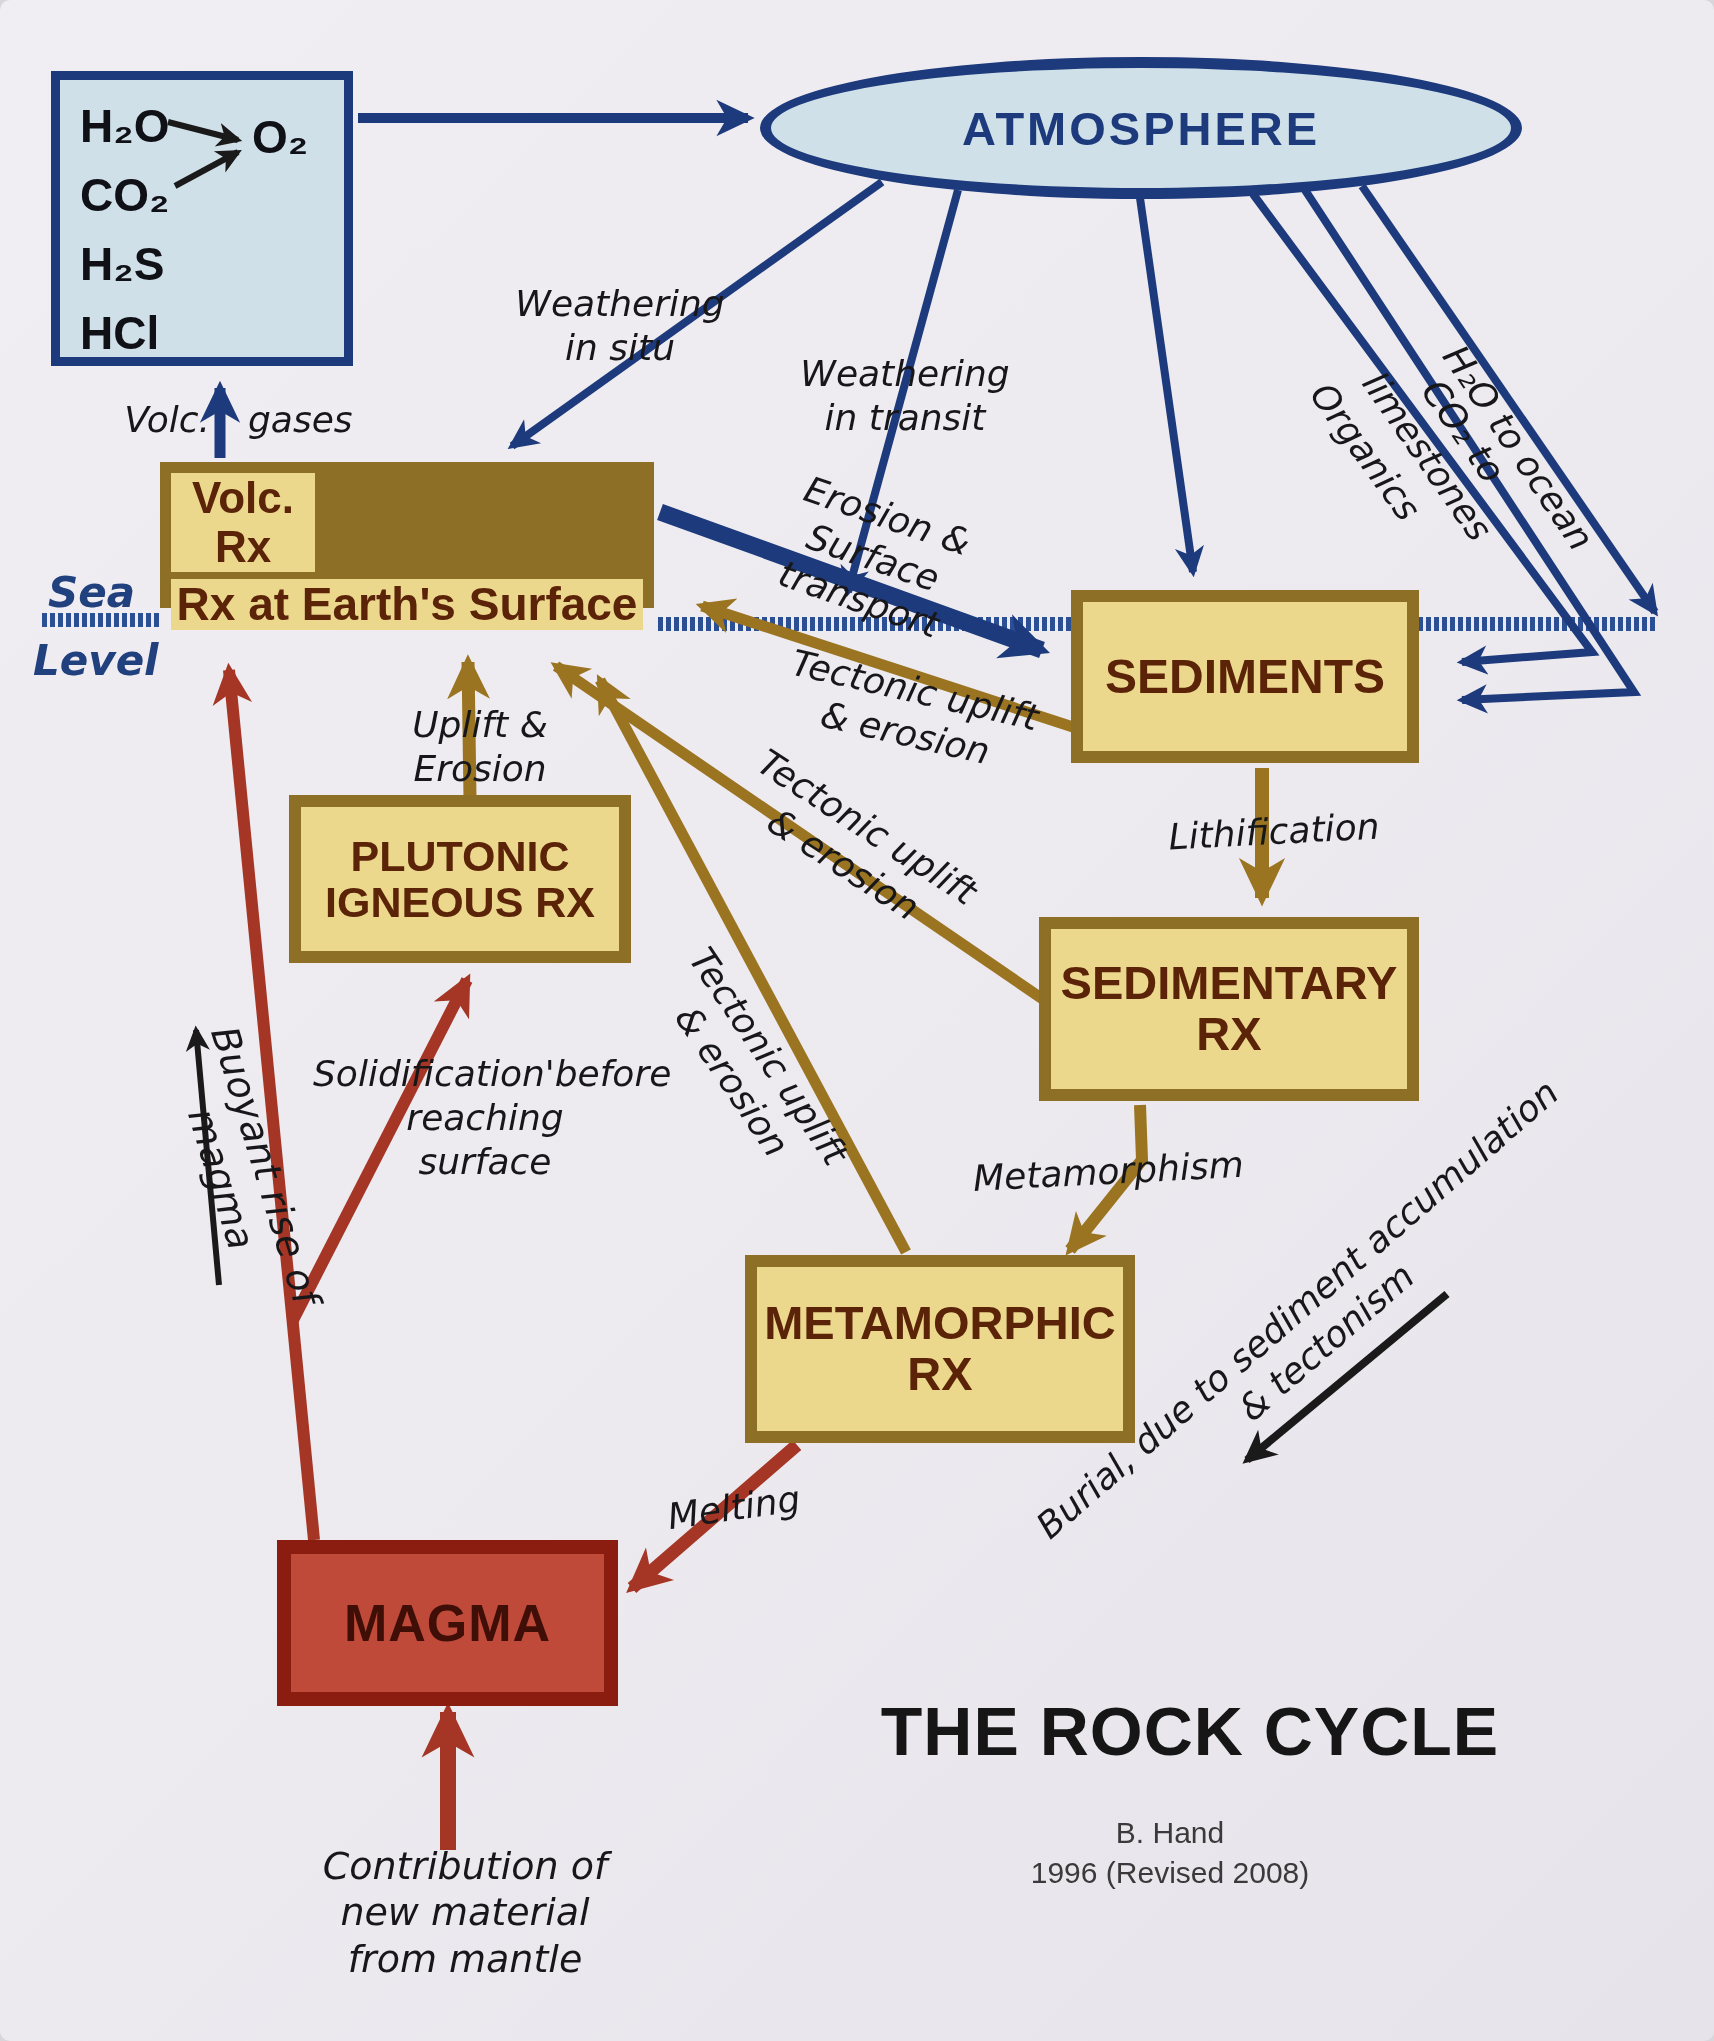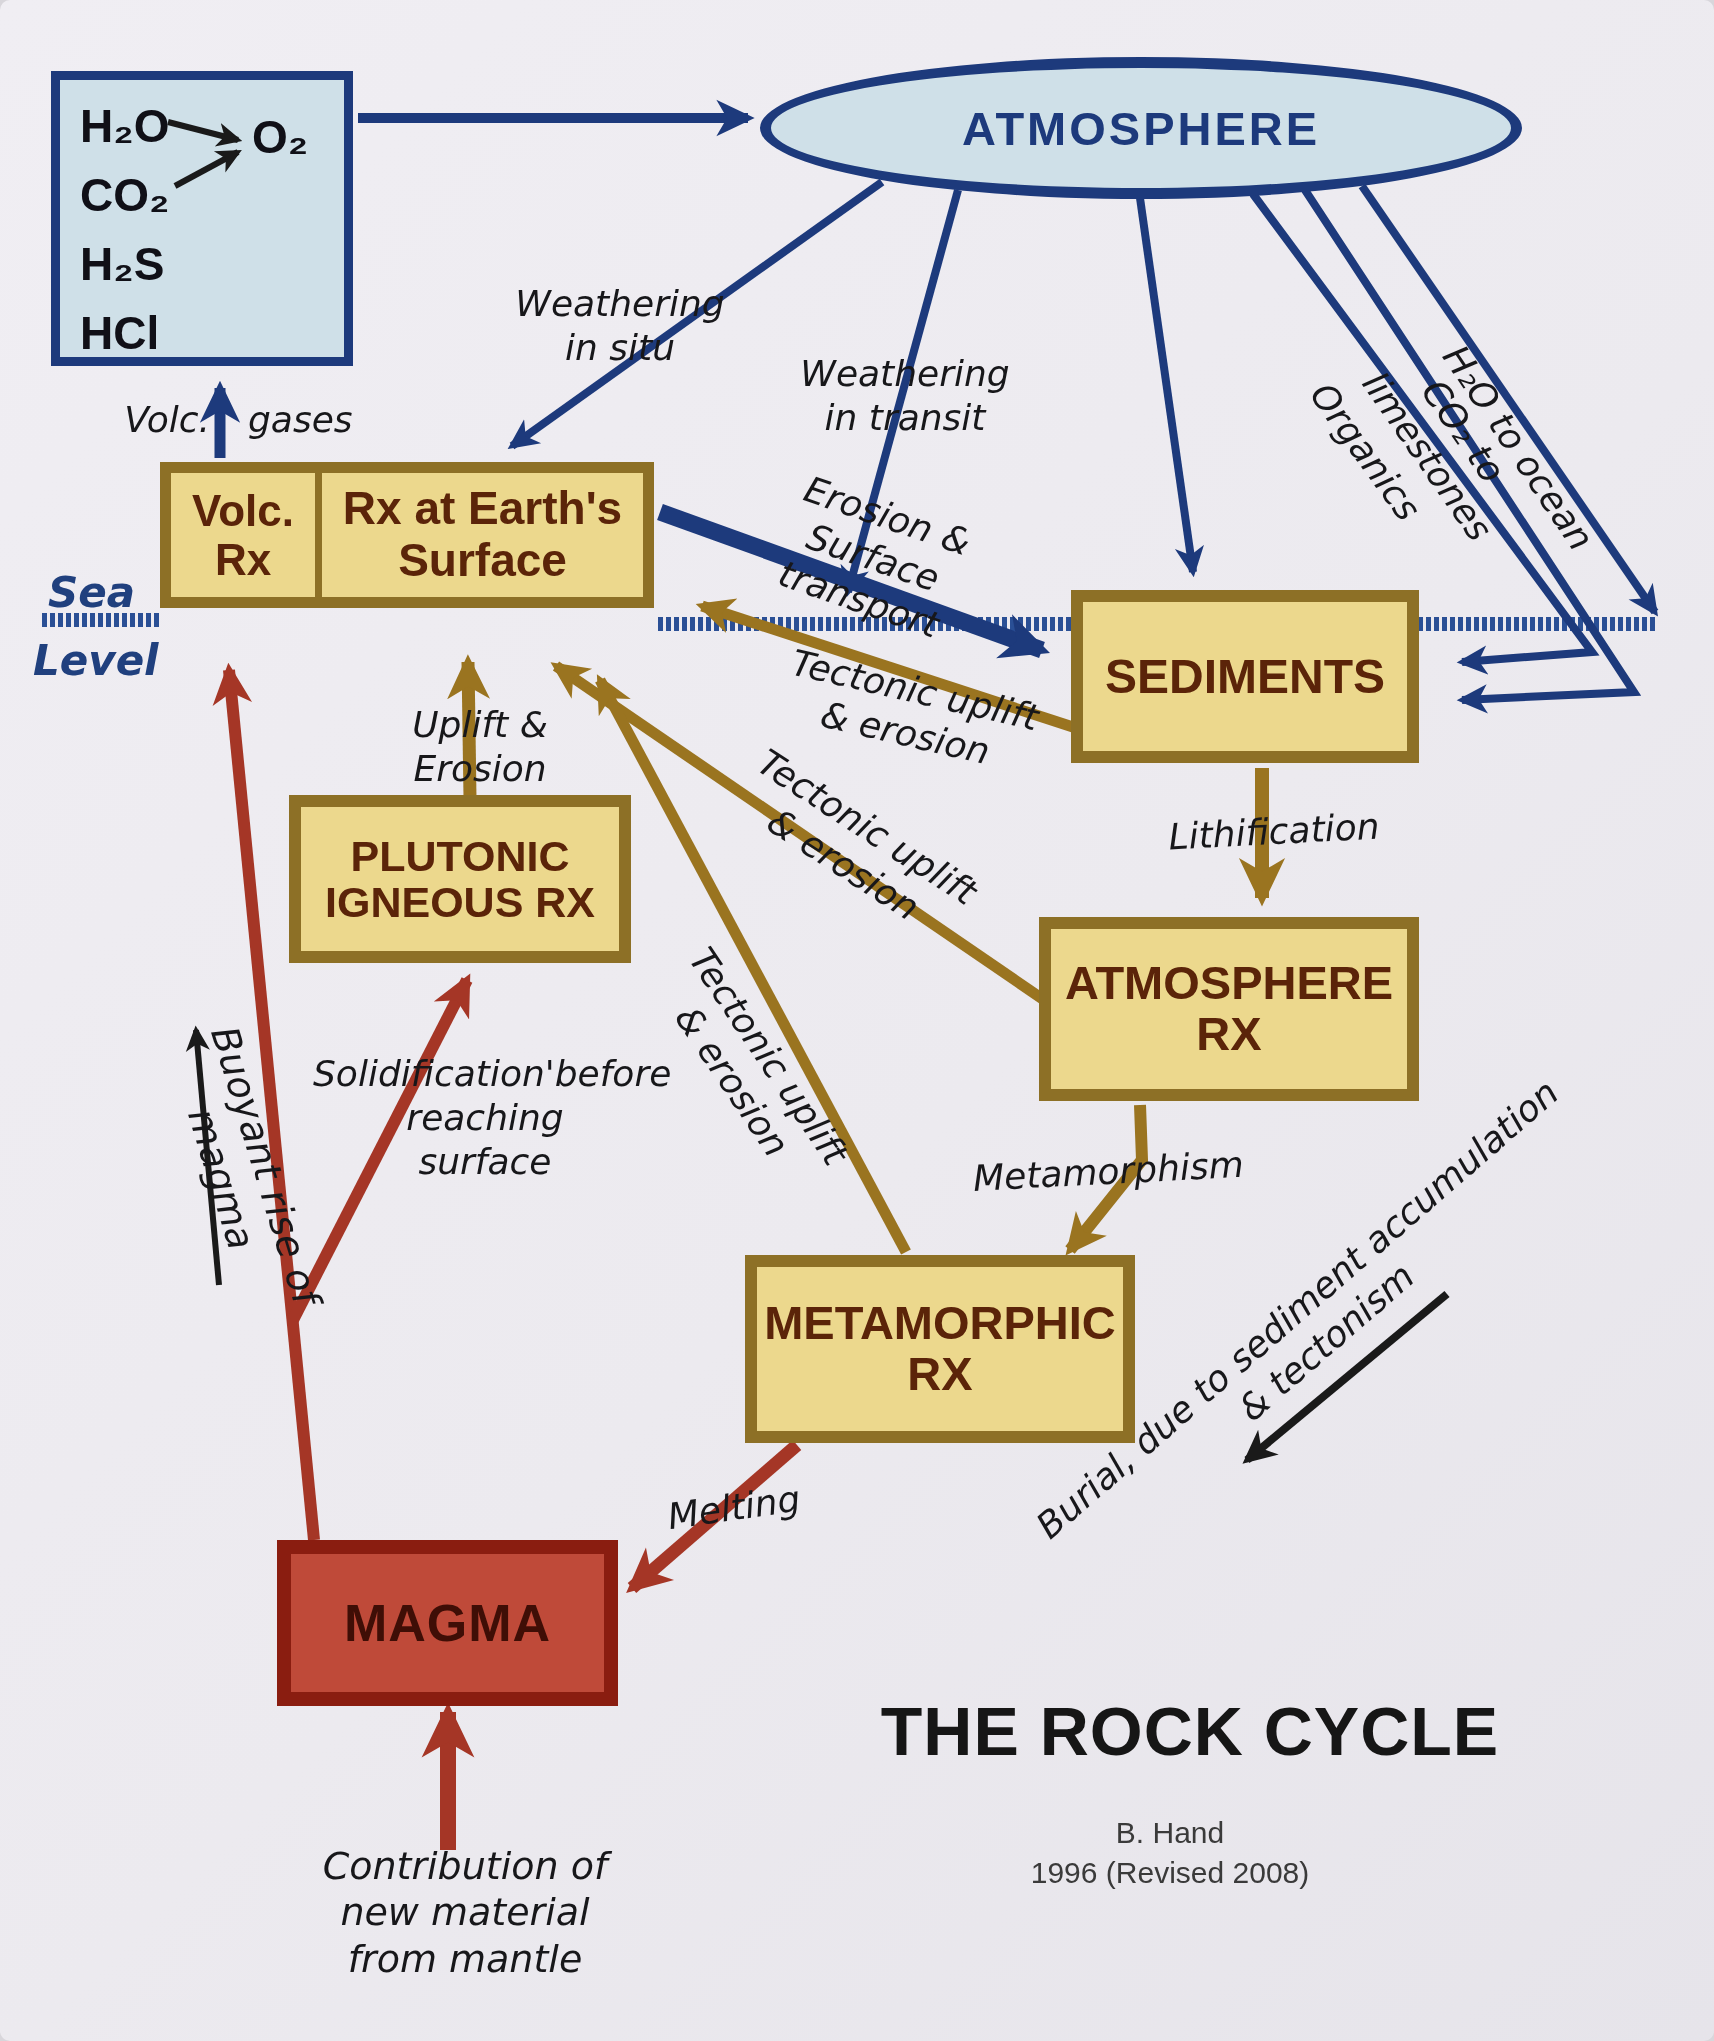--- a/index.html
+++ b/index.html
@@ -72,7 +72,7 @@
   .credit{position:absolute;z-index:3;text-align:center;font:30px "Liberation Sans",sans-serif;color:#3a3a3a;margin-top:16px;}
   #credit-author{left:1020px;top:1800px;width:300px;}
   #credit-date{left:950px;top:1840px;width:440px;}
-  #box-volcsurf{left:160px;top:462px;width:494px;height:146px;}
+  #box-volcsurf{left:160px;top:462px;width:494px;height:146px;flex-direction:column;}
   .cell-volc{width:144px;font-size:44px;}
   .cell-surface{flex:1;}
   #box-sediments{left:1071px;top:590px;width:348px;height:173px;font-size:48px;}

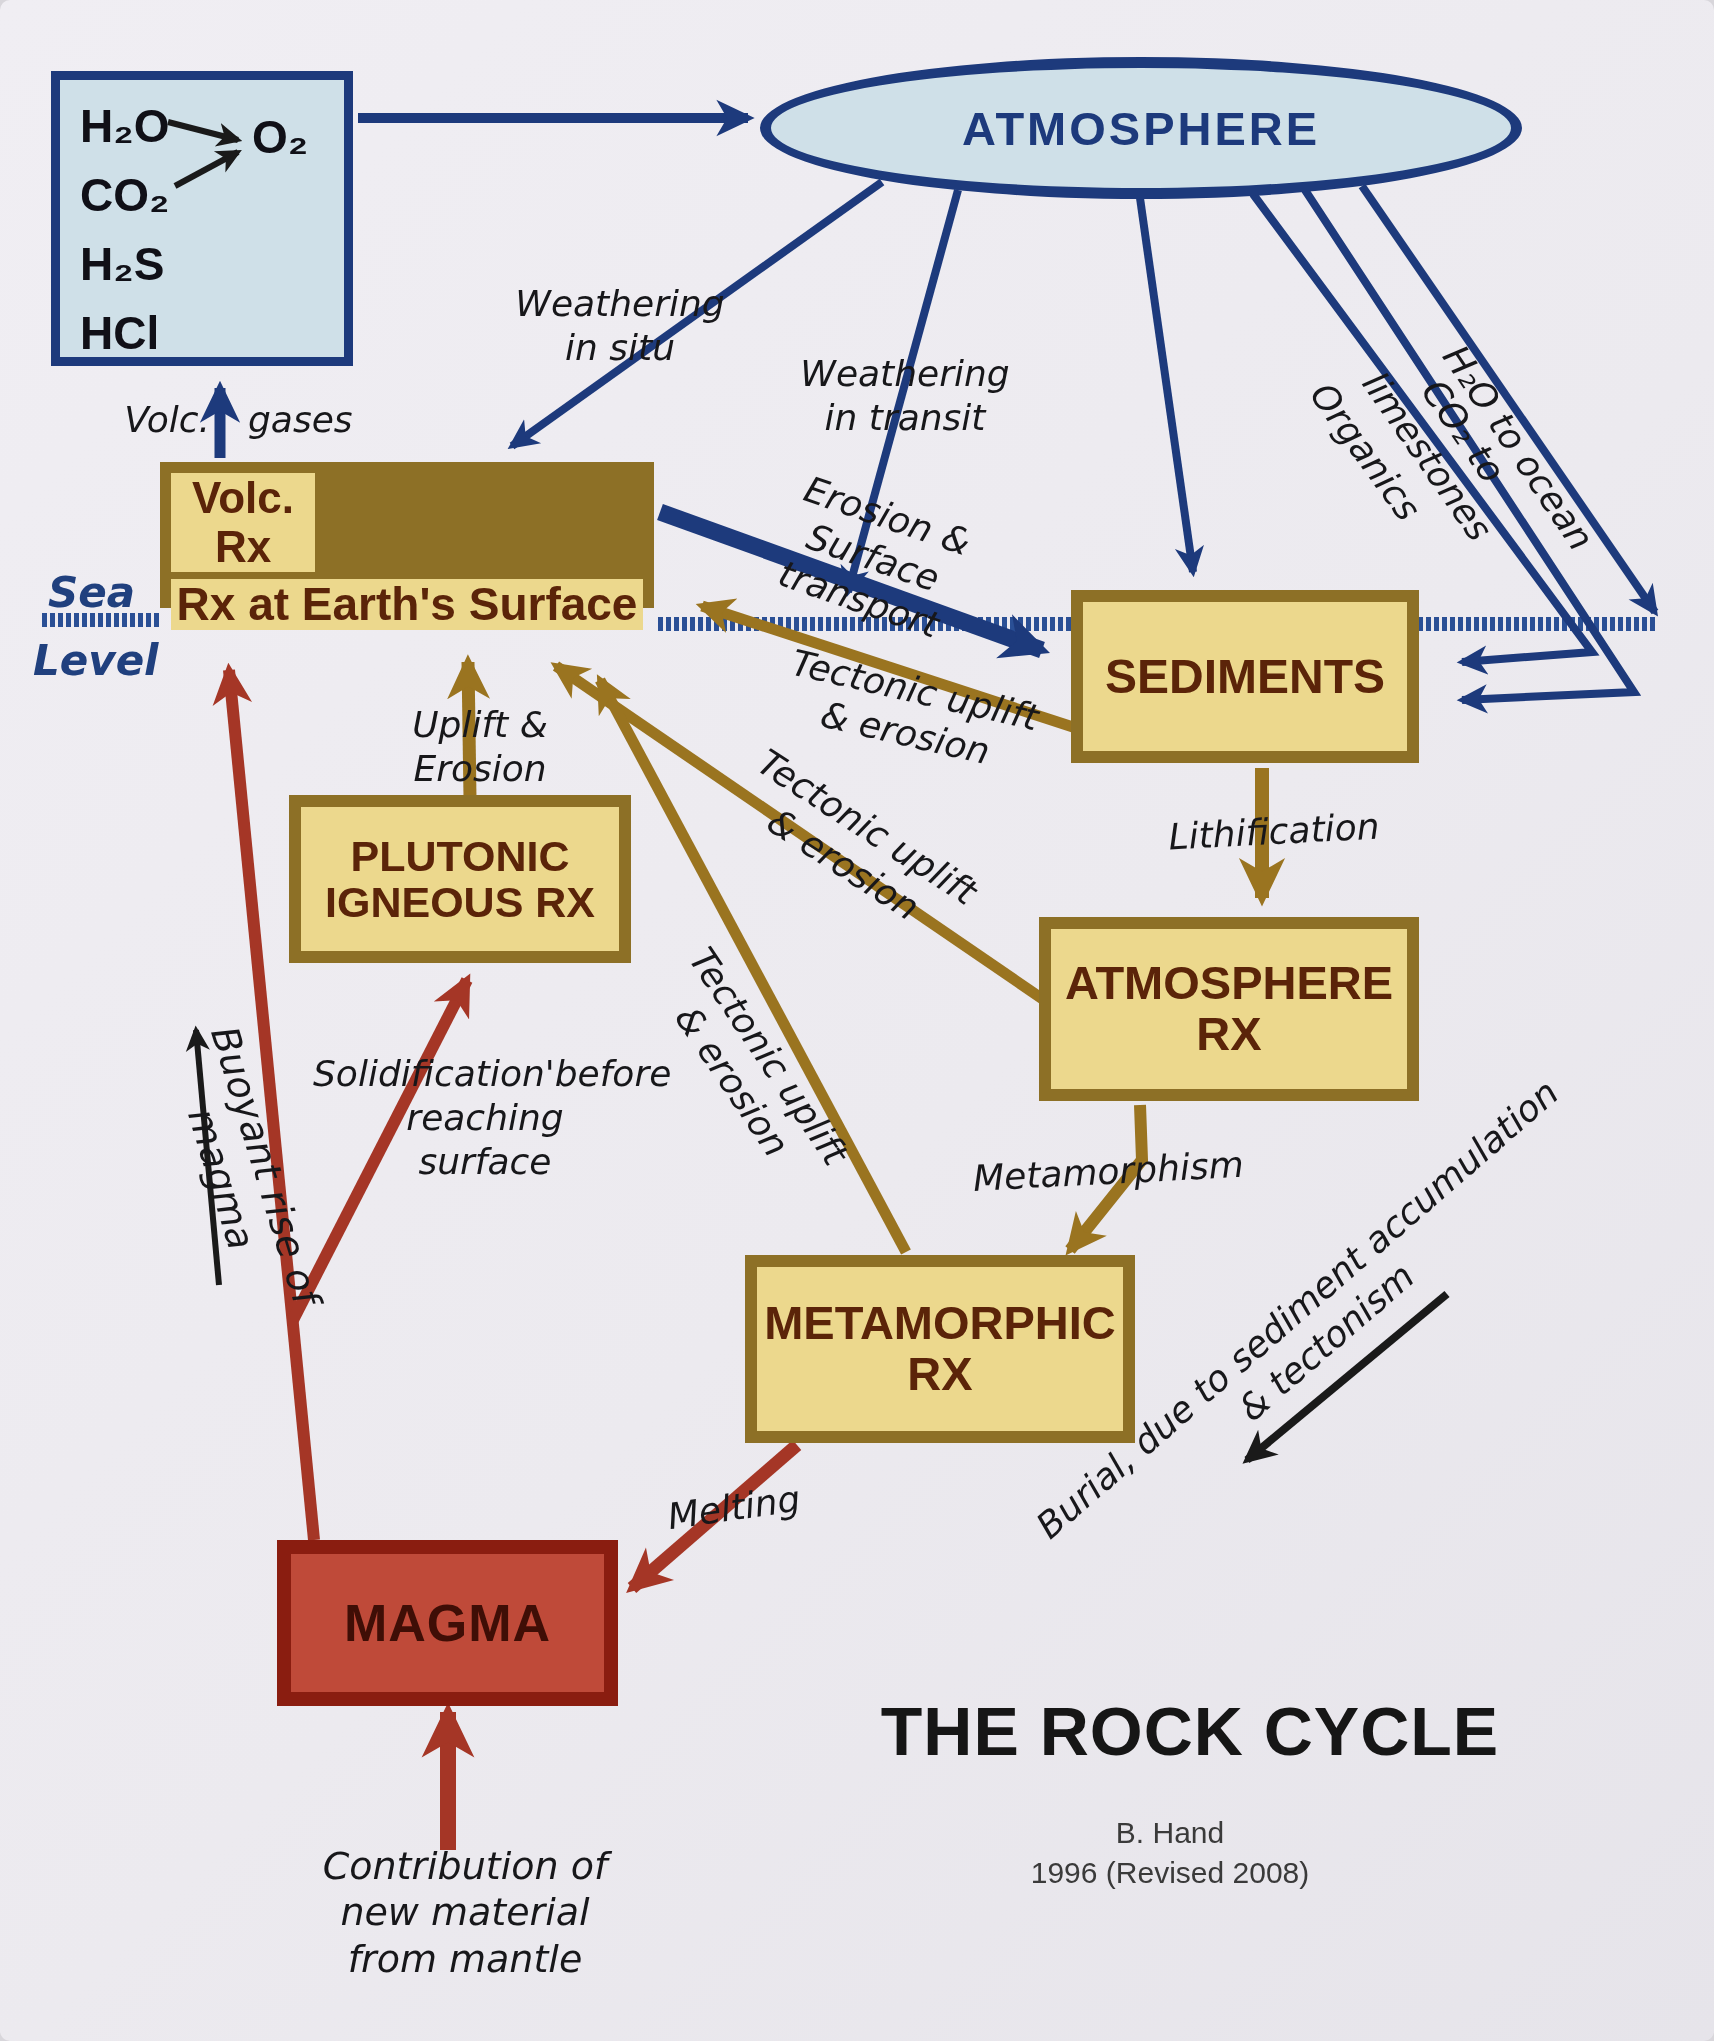--- a/index.html
+++ b/index.html
@@ -162,7 +162,7 @@
 
   <div class="tanbox" id="box-sediments">SEDIMENTS</div>
   <div class="tanbox" id="box-plutonic">PLUTONIC IGNEOUS RX</div>
-  <div class="tanbox" id="box-sedimentary">ATMOSPHERE RX</div>
+  <div class="tanbox" id="box-sedimentary">SEDIMENTARY RX</div>
   <div class="tanbox" id="box-metamorphic">METAMORPHIC RX</div>
   <div id="box-magma">MAGMA</div>
 

